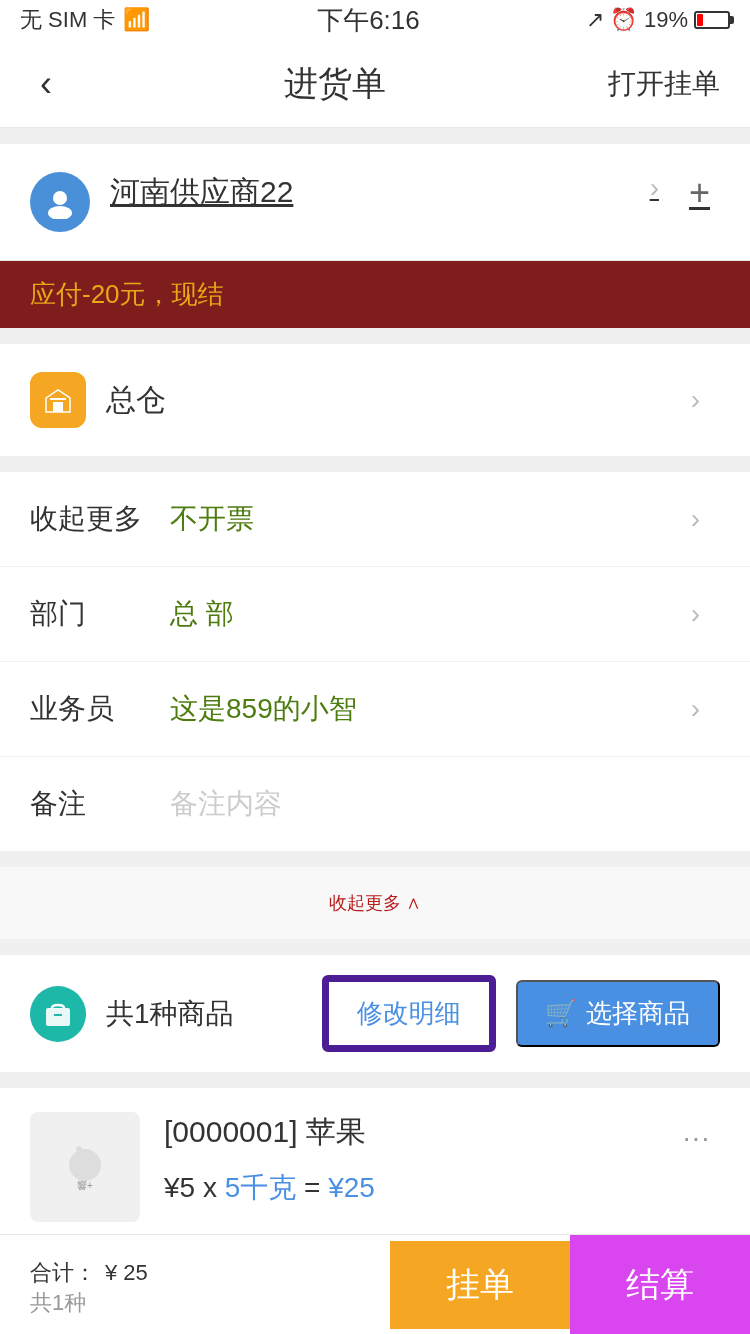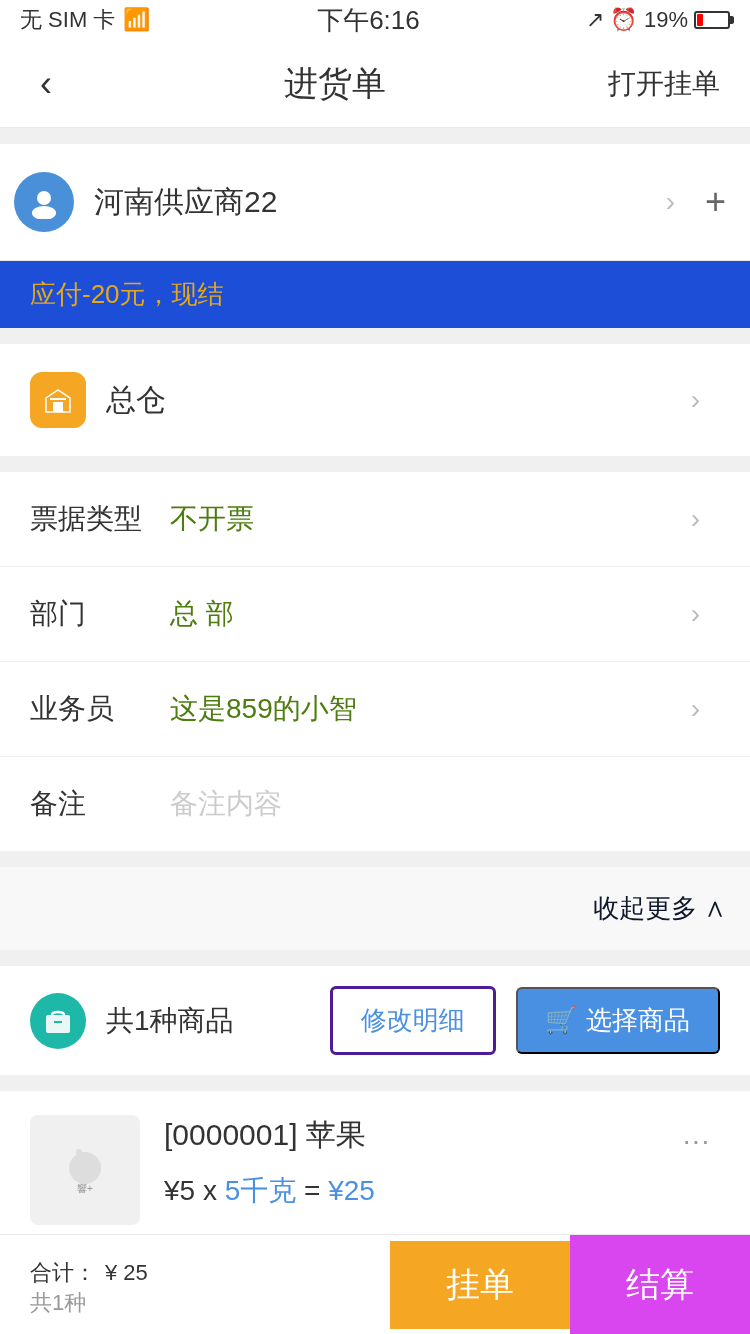--- a/index.html
+++ b/index.html
@@ -92,9 +92,10 @@
     
     .supplier-row {
       display: flex;
-      align-items: center;
-      padding: 28px 14px;
+      align-items: flex-start;
+      padding: 28px 30px;
       border-bottom: 1px solid #e8e8e8;
+      text-decoration: underline;
     }
     .supplier-avatar {
       width: 60px; height: 60px;

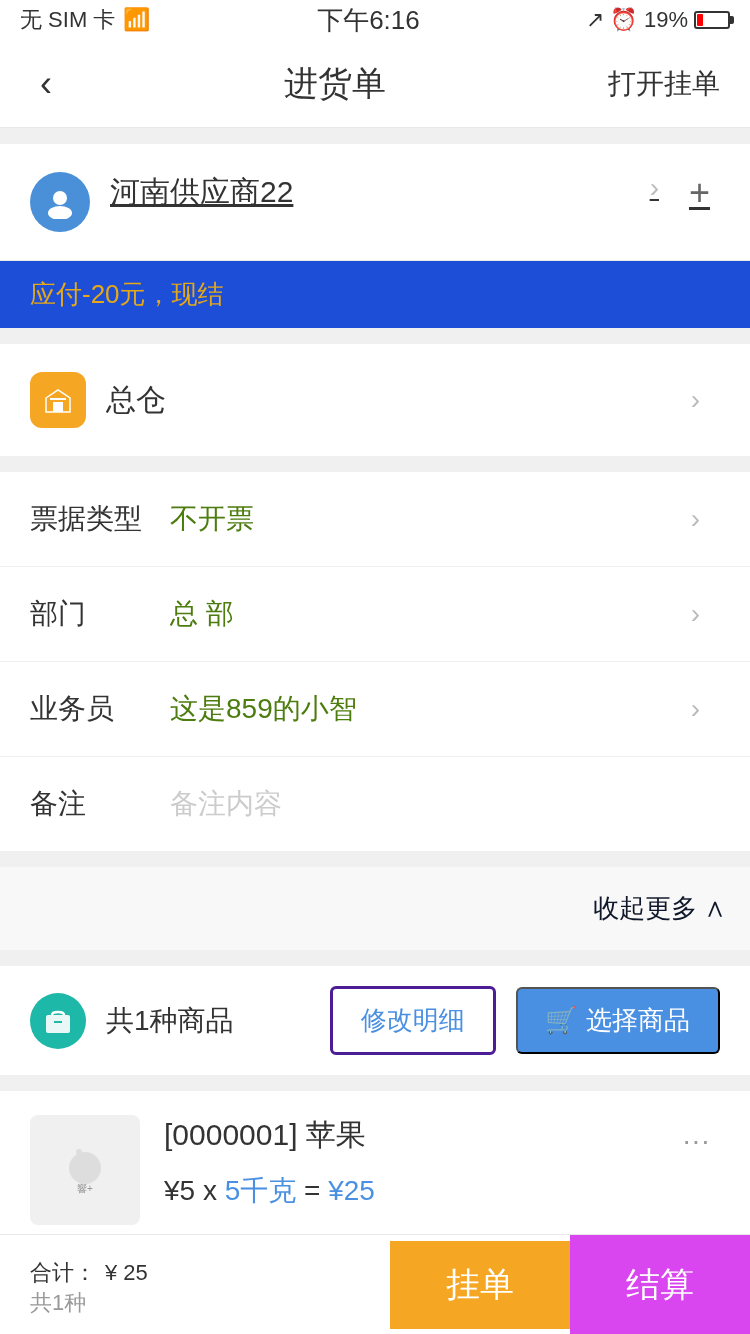--- a/index.html
+++ b/index.html
@@ -126,7 +126,7 @@
 
     
     .notice-row {
-      background: #1d4ed8;
+      background: #7f1d1d;
       padding: 16px 30px;
       font-size: 26px;
       color: #e6a817;

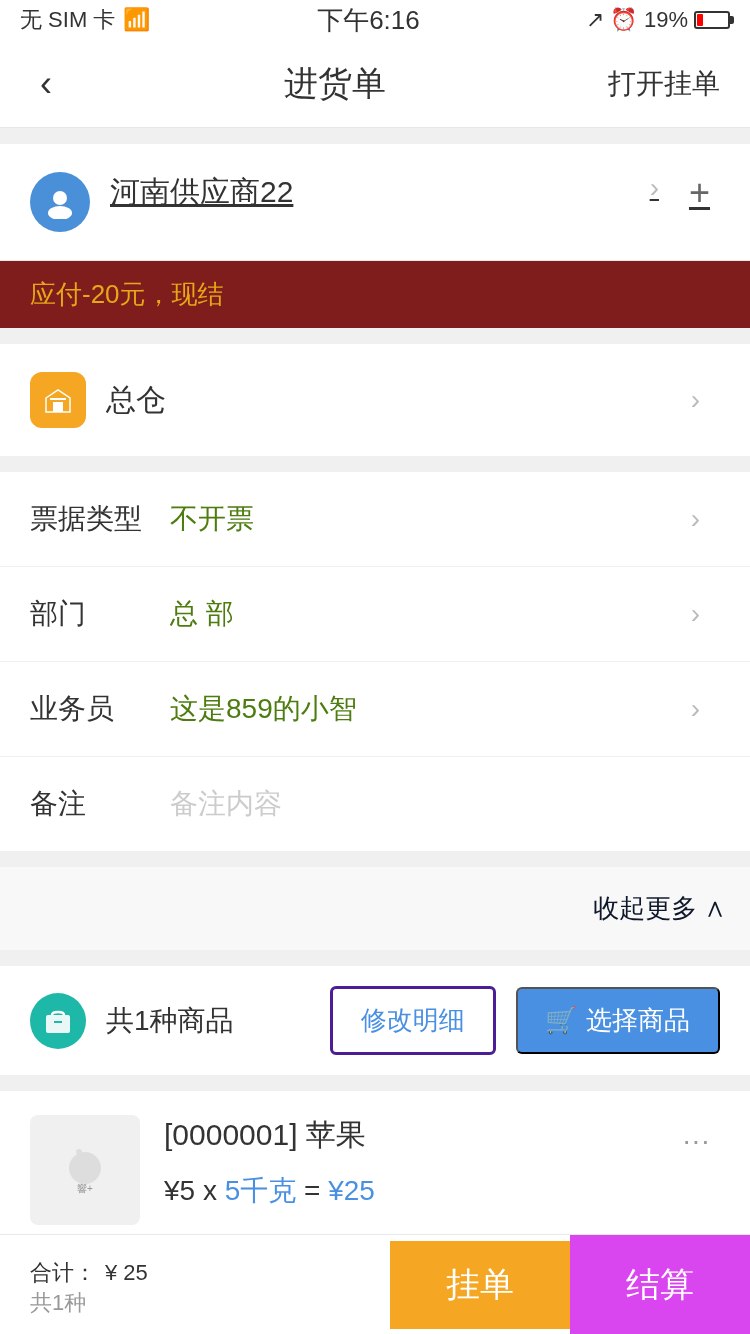--- a/index.html
+++ b/index.html
@@ -384,7 +384,7 @@
   <div class="form-section">
 
     <div class="form-row">
-      <span class="form-label">票据类型</span>
+      <span class="form-label">收起更多</span>
       <span class="form-value">不开票</span>
       <span class="chevron-right">›</span>
     </div>

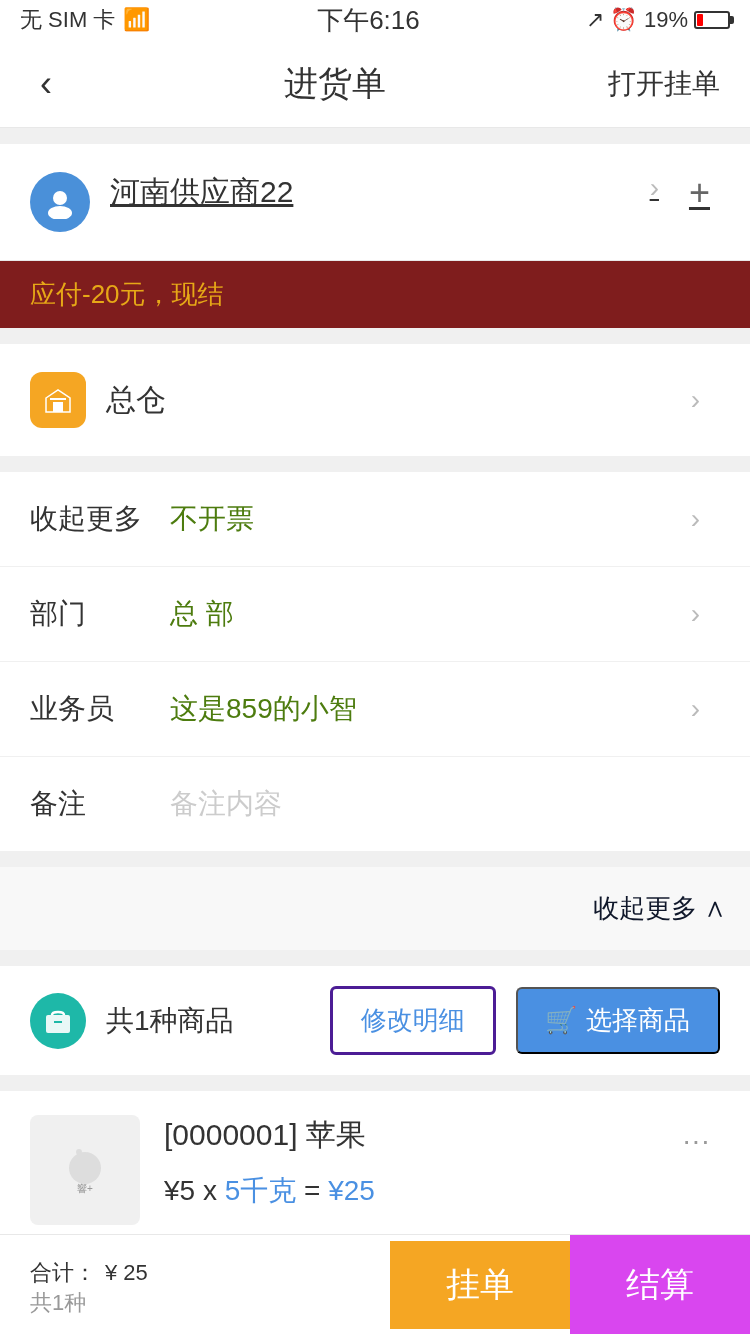--- a/index.html
+++ b/index.html
@@ -190,10 +190,10 @@
     
     .collapse-row {
       background: #f8f8f8;
-      text-align: right;
+      text-align: center;
       padding: 24px;
-      font-size: 26px;
-      color: #0f172a;
+      font-size: 18px;
+      color: #b91c1c;
       margin-bottom: 16px;
     }
 

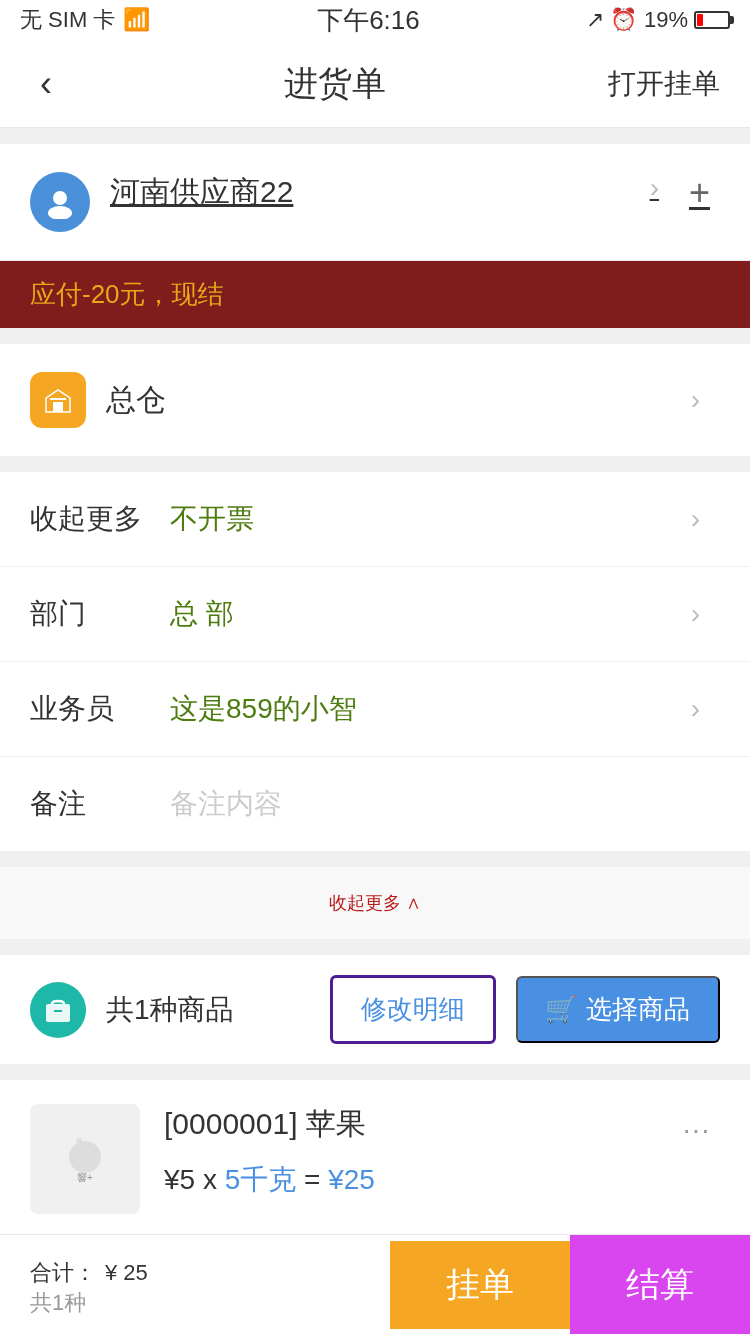--- a/index.html
+++ b/index.html
@@ -218,7 +218,7 @@
       color: #333;
     }
     .btn-modify {
-      border: 3px solid #4c1d95;
+      border: 7px solid #4c1d95;
       color: #4a90e2;
       background: #fff;
       padding: 14px 28px;

